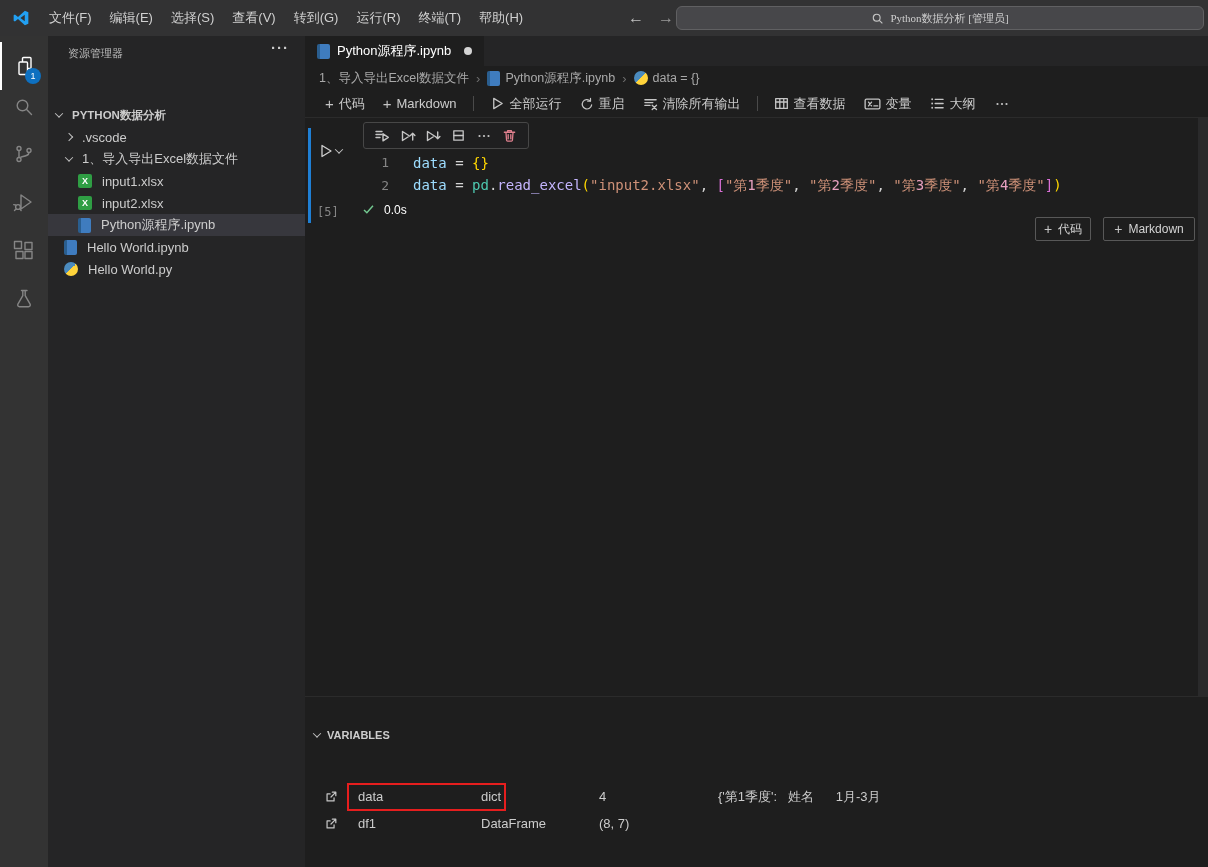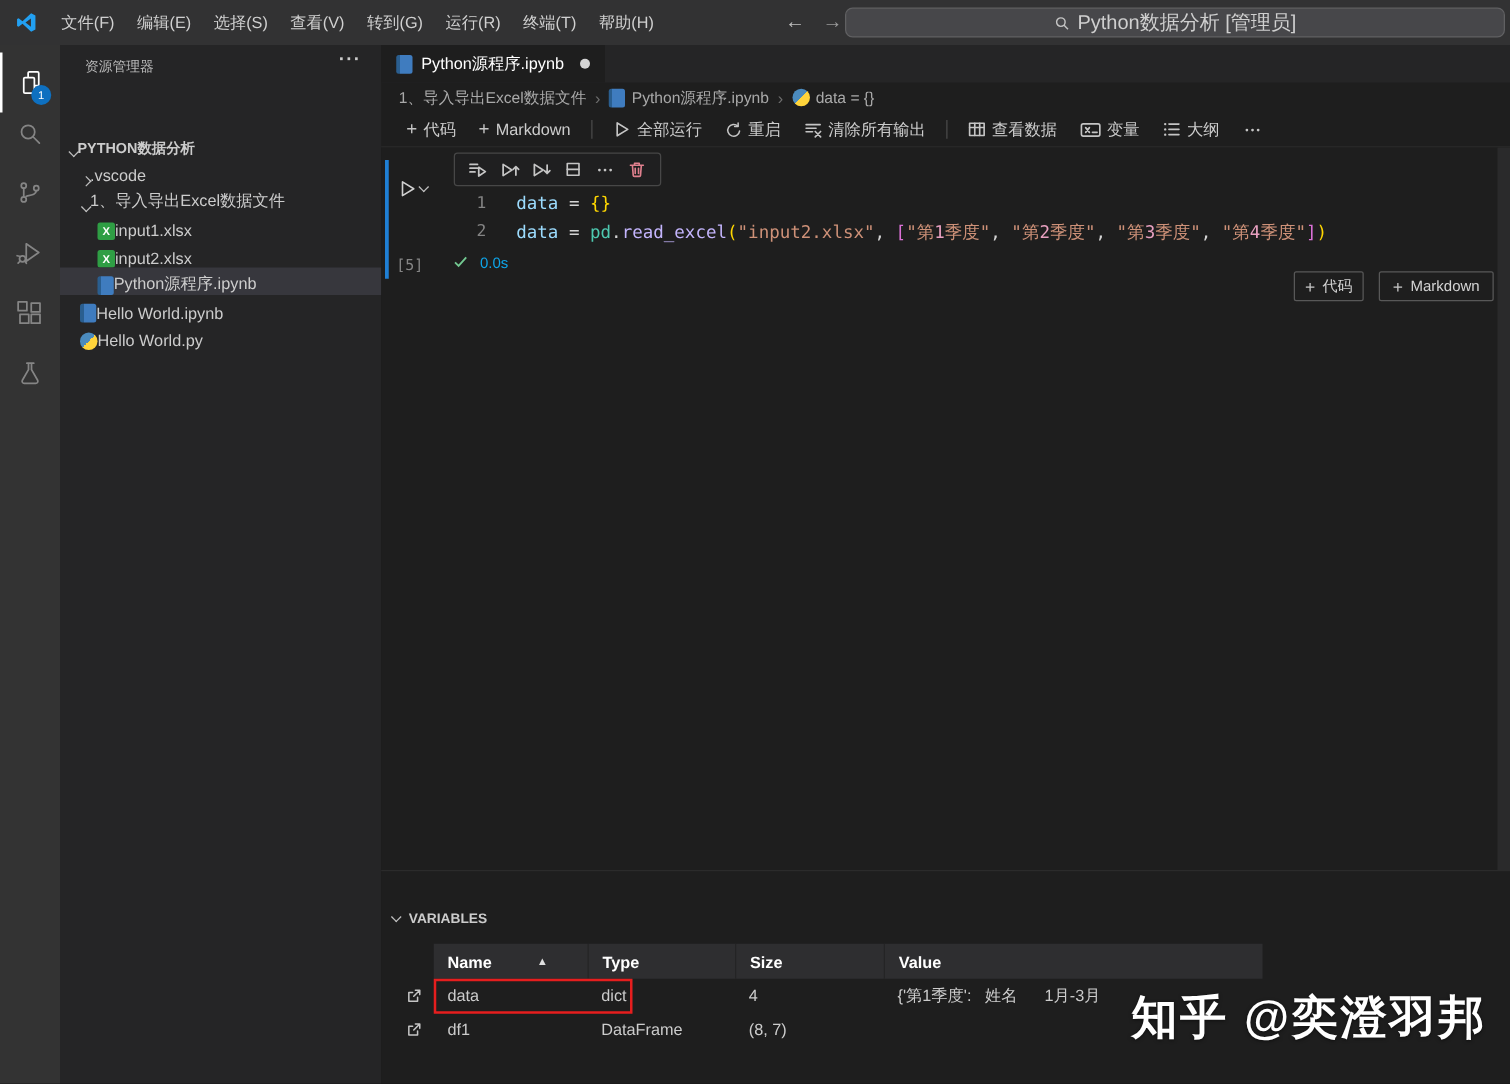--- a/index.html
+++ b/index.html
@@ -12,7 +12,7 @@
   .menubar { display:flex; }
   .menu-item { padding:0 9px; font-size:13px; color:#d0d0d0; line-height:36px; cursor:default; }
   .nav-arrows { position:absolute; left:628px; top:0; height:36px; display:flex; align-items:center; gap:14px; font-size:16px; color:#c0c0c0; }
-  .searchbox { position:absolute; left:676px; top:6px; width:528px; height:24px; background:#47474a; border:1px solid #606062; border-radius:6px; display:flex; align-items:center; justify-content:center; gap:6px; font-size:16px; color:#cfcfcf; }
+  .searchbox { position:absolute; left:676px; top:6px; width:528px; height:24px; background:#47474a; border:1px solid #606062; border-radius:6px; display:flex; align-items:center; justify-content:center; gap:6px; font-size:11px; color:#cfcfcf;font-family:Liberation Serif, serif; }
 
   
   .activitybar { position:absolute; left:0; top:36px; width:48px; height:831px; background:#333333; }

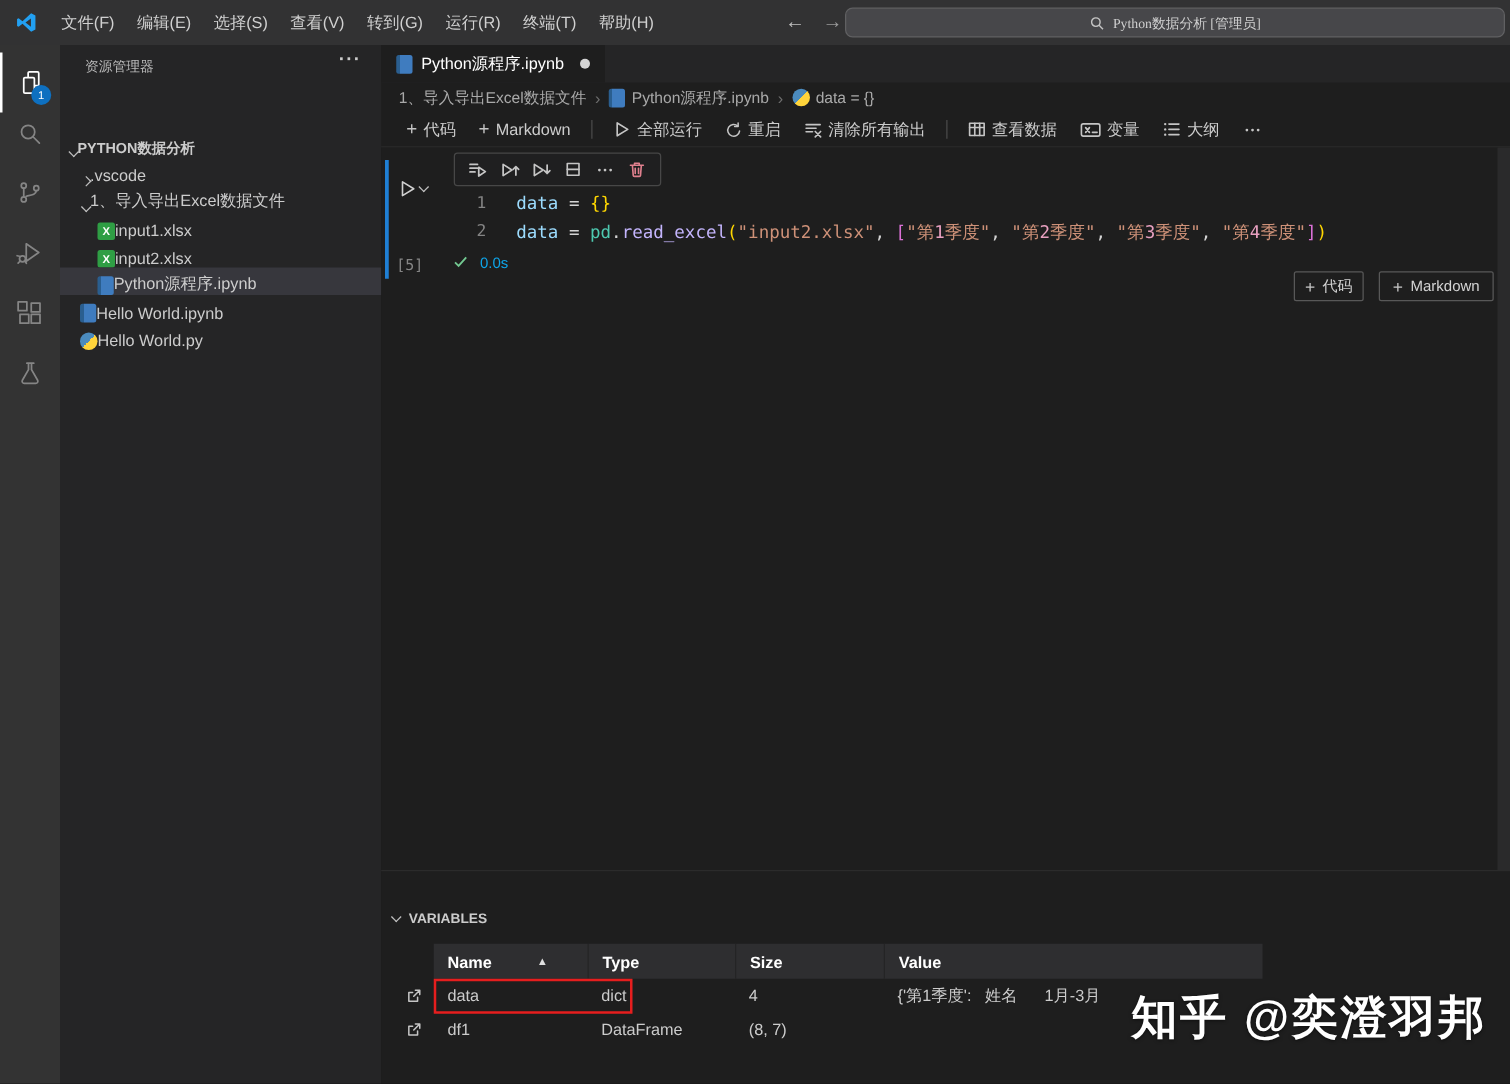--- a/index.html
+++ b/index.html
@@ -26,7 +26,7 @@
   .sb-title { margin-left:20px; font-size:11px; color:#bbbbbb; }
   .sb-more { position:absolute; right:16px; top:3px; font-size:15px; letter-spacing:1px; color:#cccccc; font-weight:bold; }
   .tree { position:absolute; left:0; top:34px; width:100%; }
-  .tree-row { position:absolute; left:0; width:257px; height:22px; display:flex; align-items:flex-end; gap:0; font-size:13px; color:#cccccc; white-space:nowrap; }
+  .tree-row { position:absolute; left:0; width:257px; height:22px; display:flex; align-items:center; gap:10px; font-size:13px; color:#cccccc; white-space:nowrap; }
   .tree-row.selected { background:#37373d; }
   .tree-row.rootrow { font-weight:bold; font-size:11.5px; }
   .chev { width:6px; height:6px; border-right:1.4px solid #c0c0c0; border-bottom:1.4px solid #c0c0c0; display:inline-block; flex:none; }

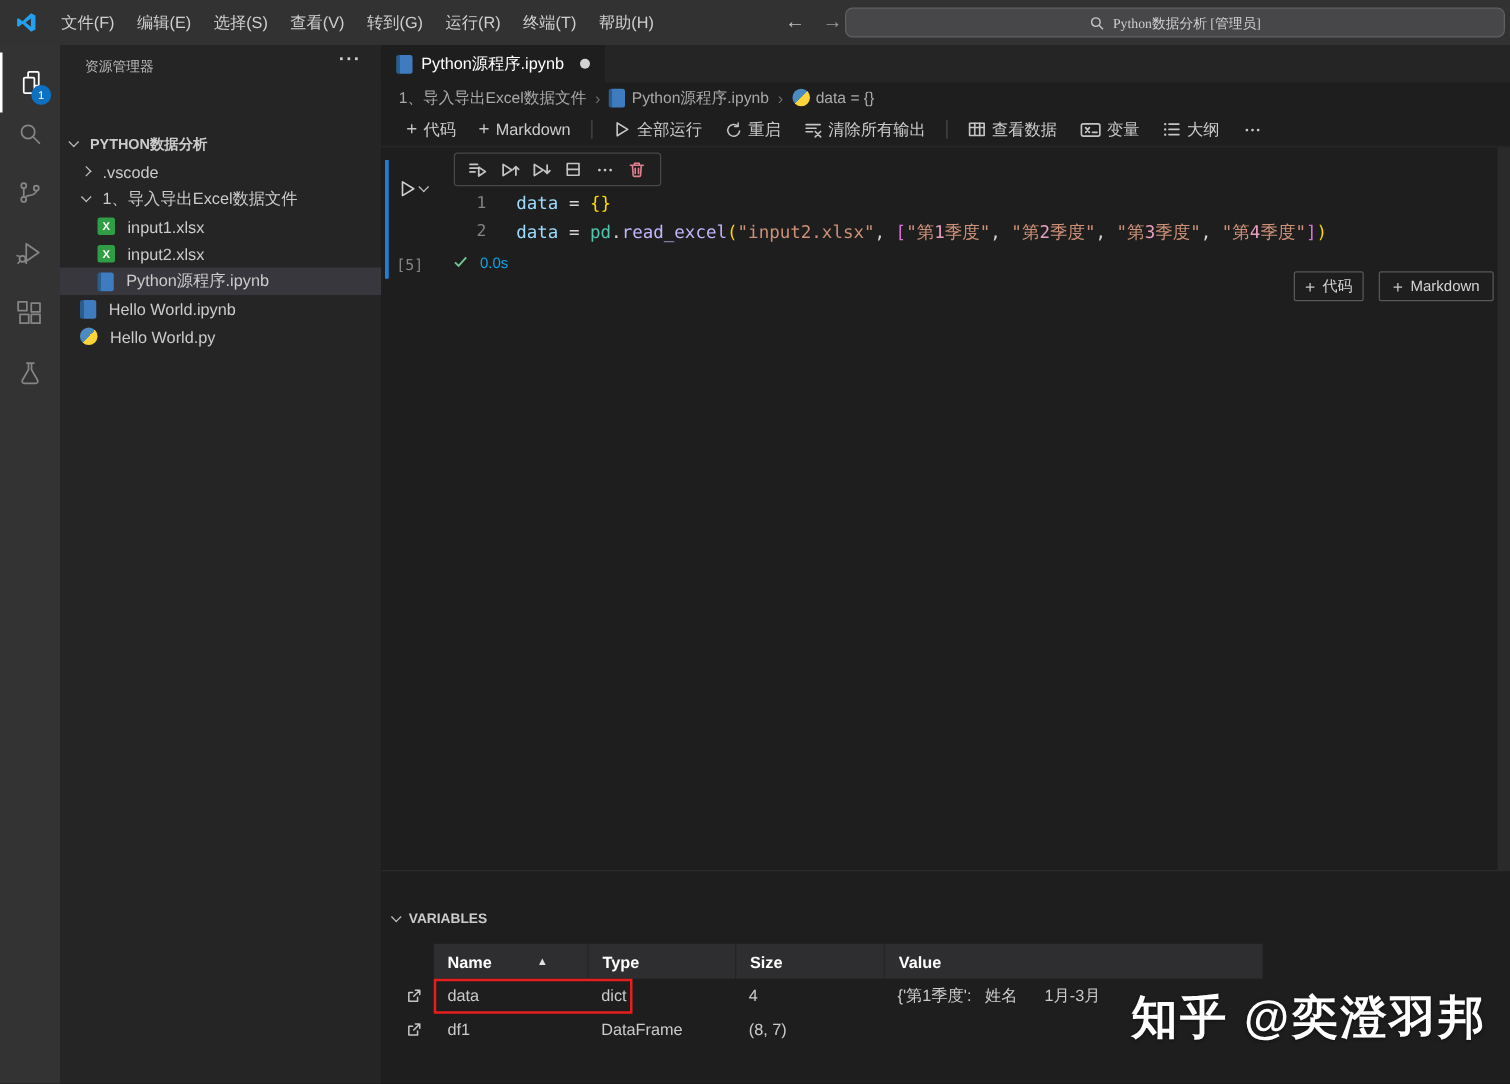--- a/index.html
+++ b/index.html
@@ -61,7 +61,7 @@
   .tk-v{color:#9cdcfe}.tk-o{color:#d4d4d4}.tk-m{color:#4ec9b0}.tk-f{color:#c4b5fd}
   .tk-s{color:#ce9178}.tk-sn{color:#e8a0c0}.tk-b1{color:#ffd700}.tk-b2{color:#da70d6}
   .exec-count { position:absolute; left:12px; top:87px; font-family:"DejaVu Sans Mono",monospace; font-size:12px; color:#858585; }
-  .cell-status { position:absolute; left:57px; top:85px; display:flex; gap:9px; font-size:12px; color:#0ea5e9; }
+  .cell-status { position:absolute; left:57px; top:85px; display:flex; gap:9px; font-size:12px; color:#ffffff; }
   .cell-toolbar { position:absolute; left:58px; top:4px; width:166px; height:27px; background:#1f1f20; border:1px solid #474747; border-radius:3px; display:flex; align-items:center; justify-content:space-between; padding:0 8px; }
   .ct-icon { display:flex; align-items:center; justify-content:center; width:20px; height:20px; }
   .add-btn { position:absolute; height:24px; border:1px solid #585858; border-radius:2px; display:flex; align-items:center; justify-content:center; gap:6px; font-size:12px; color:#d4d4d4; background:#1e1e1e; }

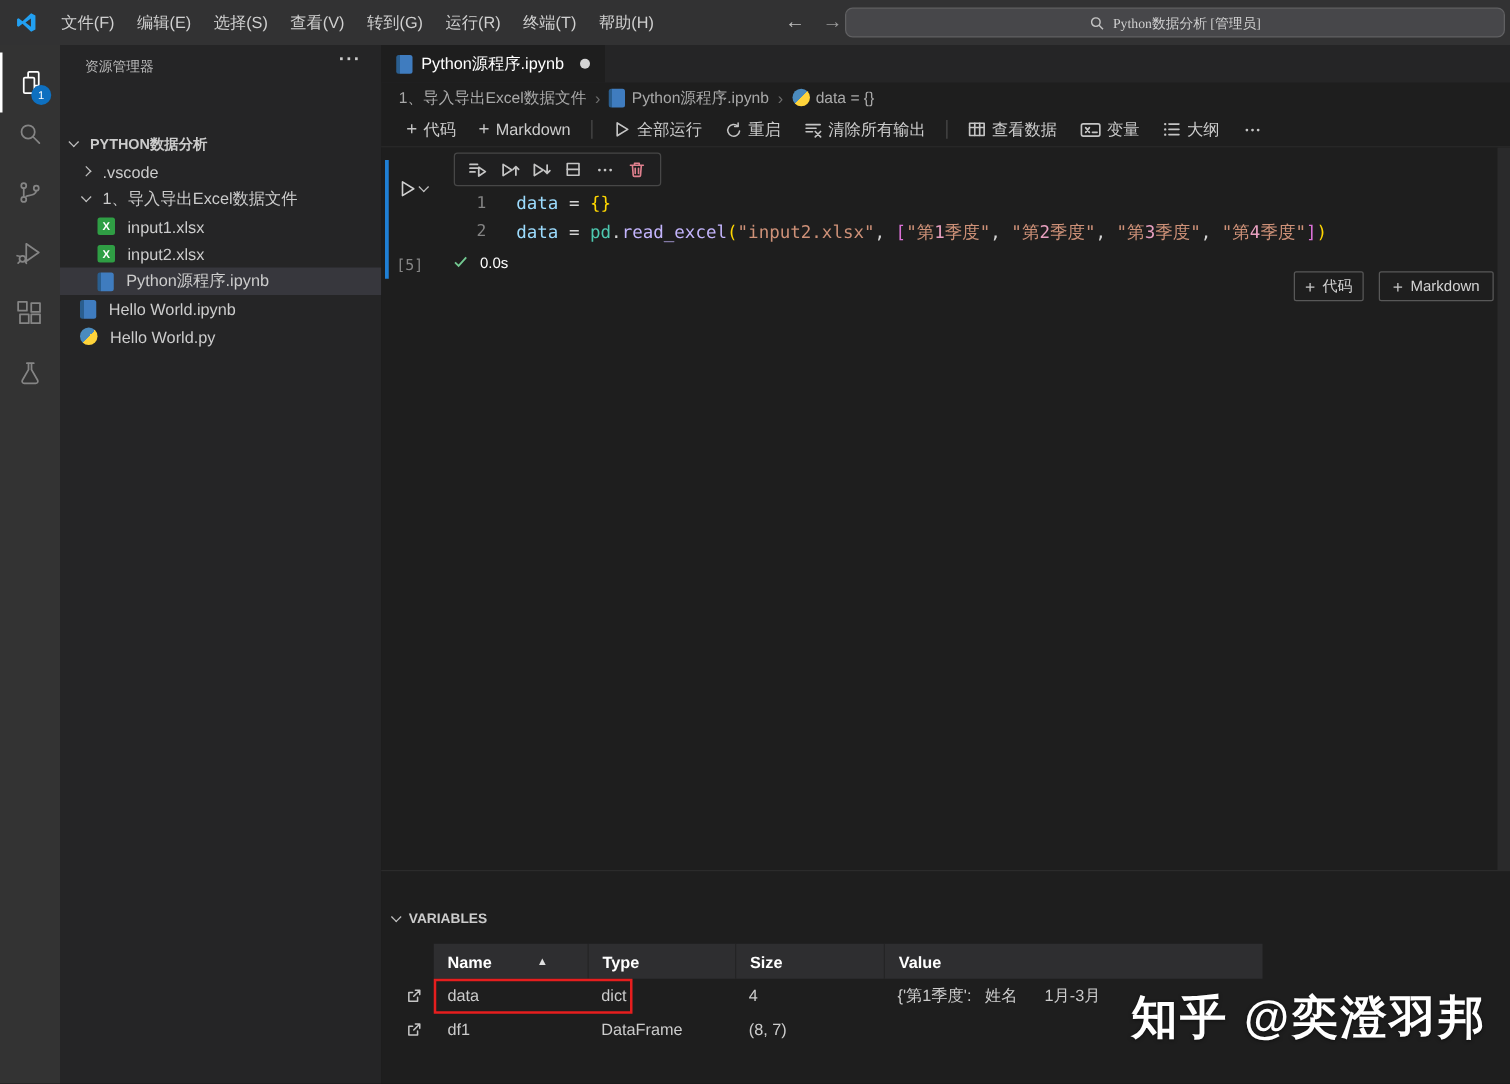--- a/index.html
+++ b/index.html
@@ -384,12 +384,6 @@
       <span class="chev exp"></span>
       <span>VARIABLES</span>
     </div>
-    <div class="vtable-head">
-        <div class="vth" style="width:123px">Name<span class="sort-ic">▲</span></div>
-        <div class="vth" style="width:118px">Type</div>
-        <div class="vth" style="width:119px">Size</div>
-        <div class="vth" style="width:303px">Value</div>
-      </div>
     <div id="vrows">
         <div class="vrow" style="top:86px">
           <span class="vc-icon">

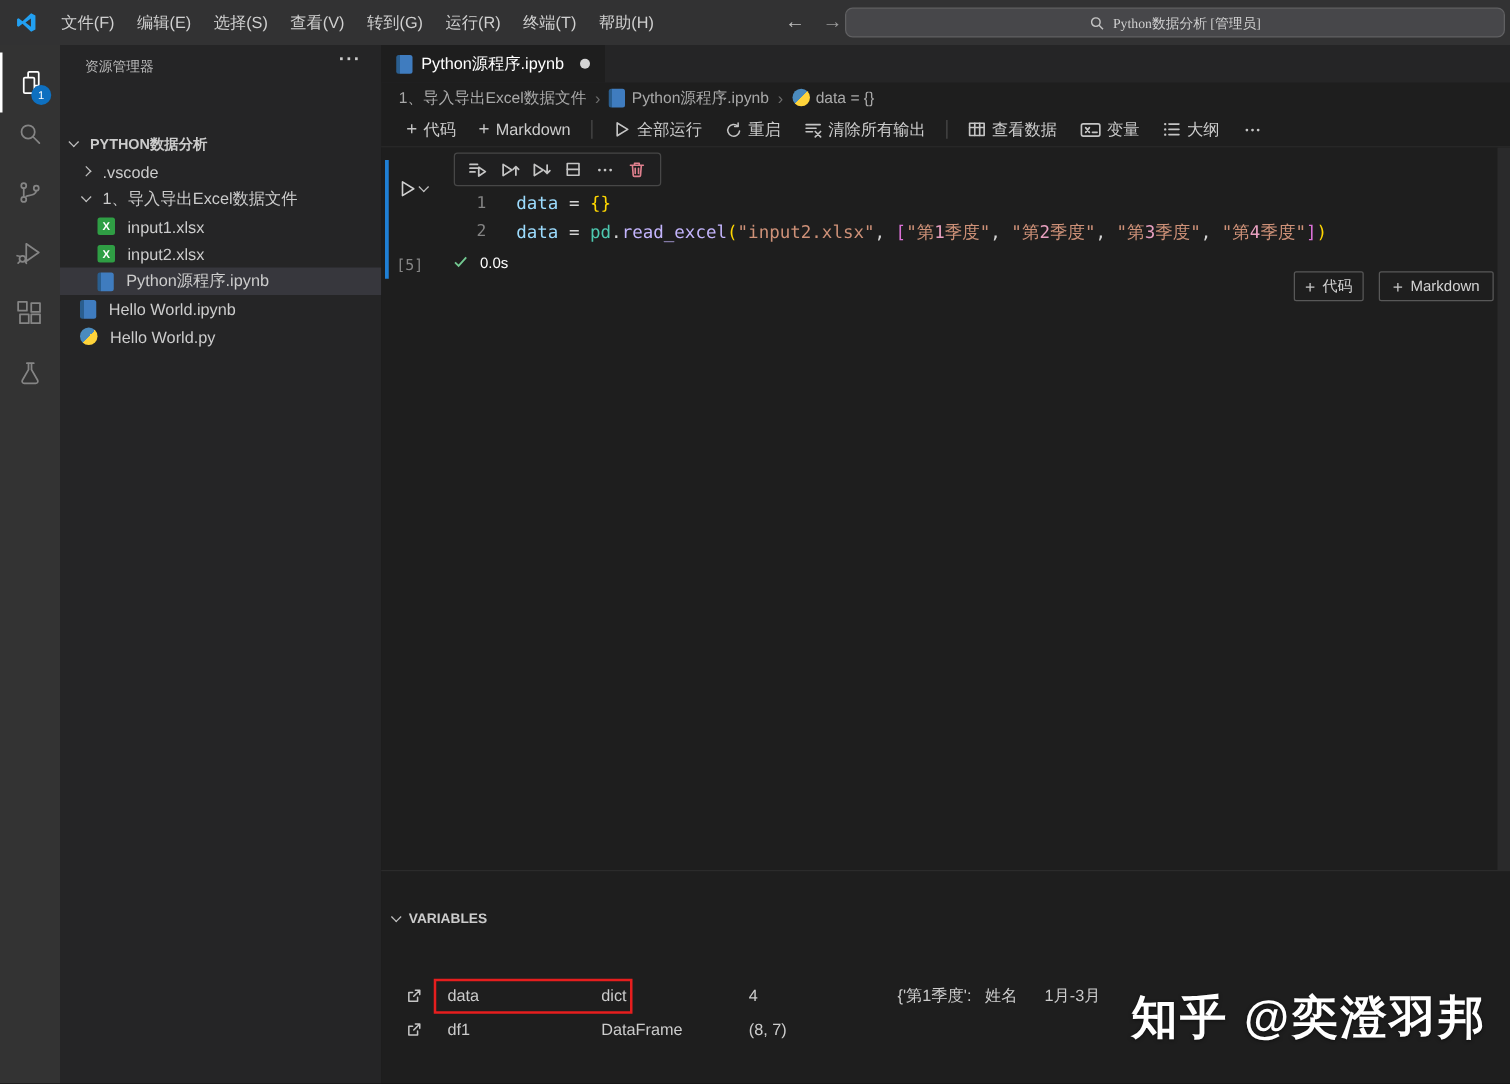--- a/index.html
+++ b/index.html
@@ -412,7 +412,6 @@
     <div class="red-box"></div>
   </div>
 
-  <div class="watermark">知乎 @奕澄羽邦</div>
 </div>
 
 </body></html>

